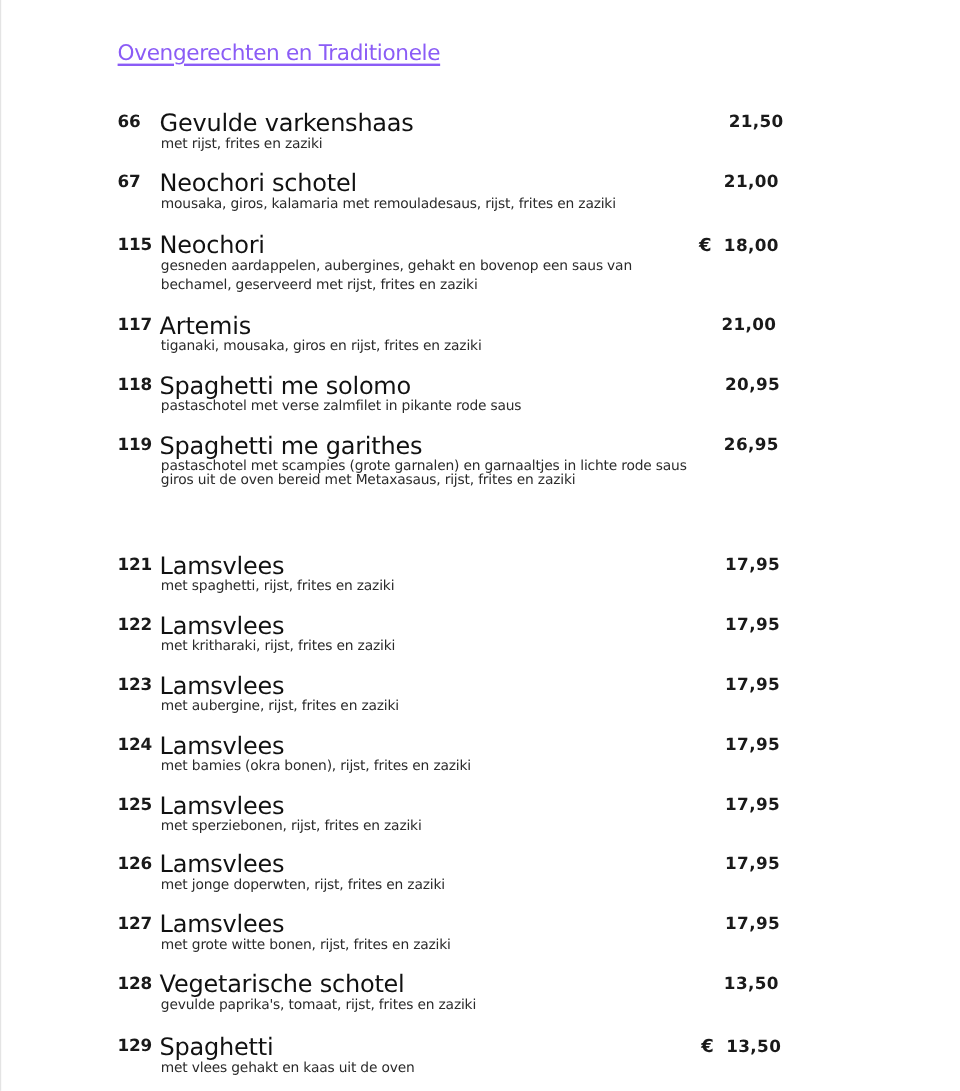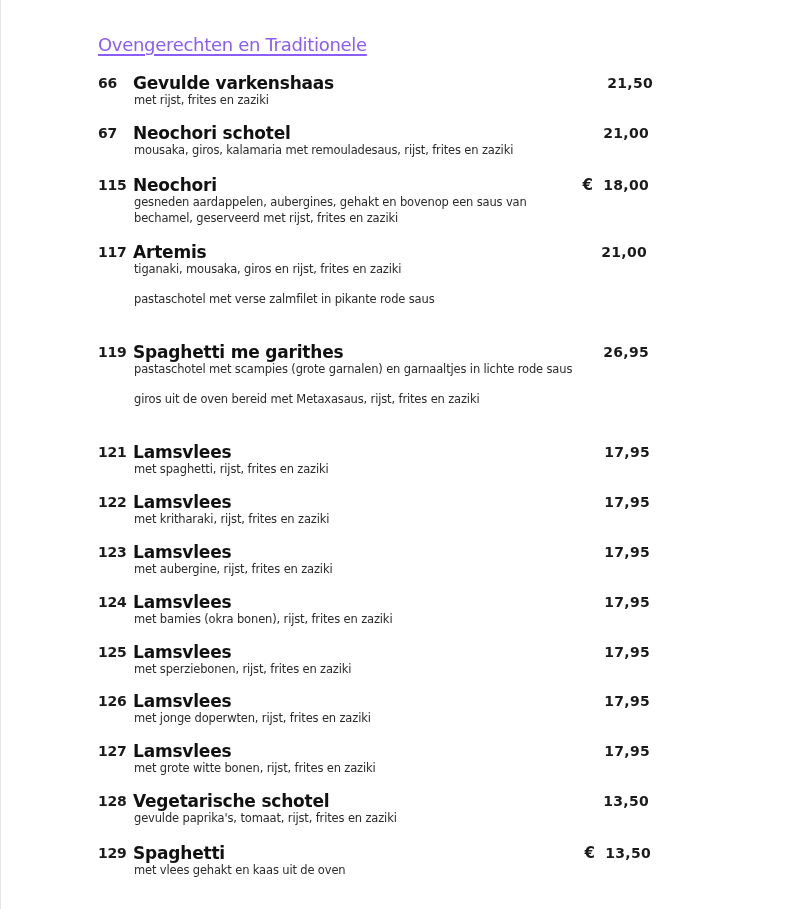--- a/index.html
+++ b/index.html
@@ -48,6 +48,7 @@
       height: 20px;
       line-height: 20px;
       white-space: nowrap;
+      margin-top: 19px;
     }
     .item-num {
       position: absolute;

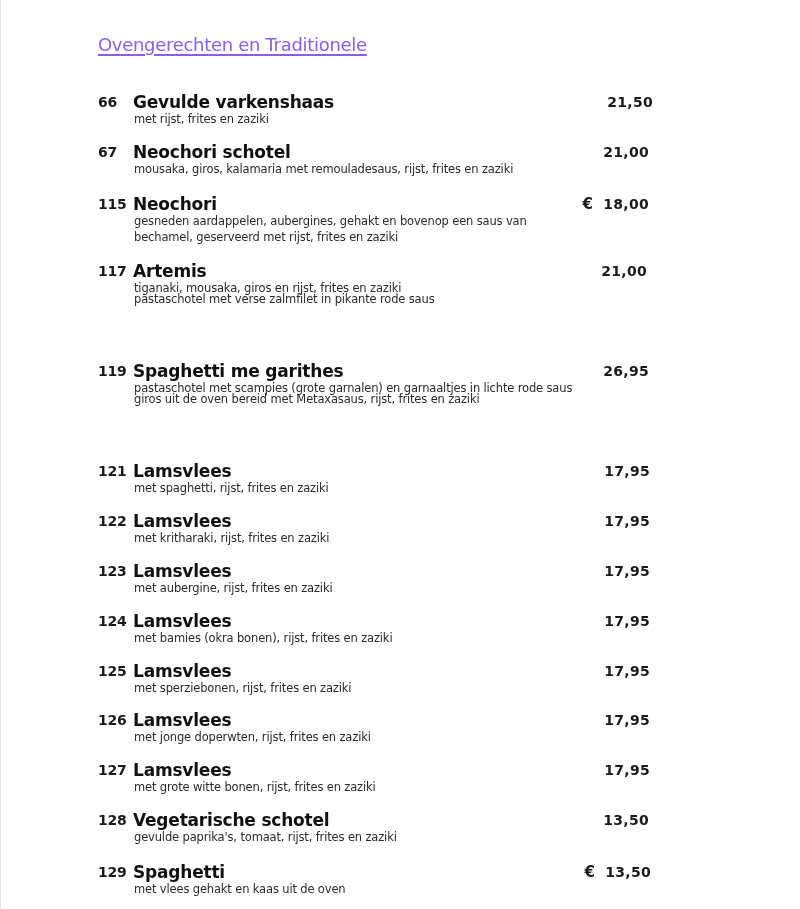--- a/index.html
+++ b/index.html
@@ -63,8 +63,8 @@
       position: absolute;
       left: 35px;
       top: 0;
-      font-size: 17px;
-      font-weight: bold;
+      font-size: 20px;
+      font-weight: normal;
       color: #111;
       letter-spacing: -0.2px;
     }

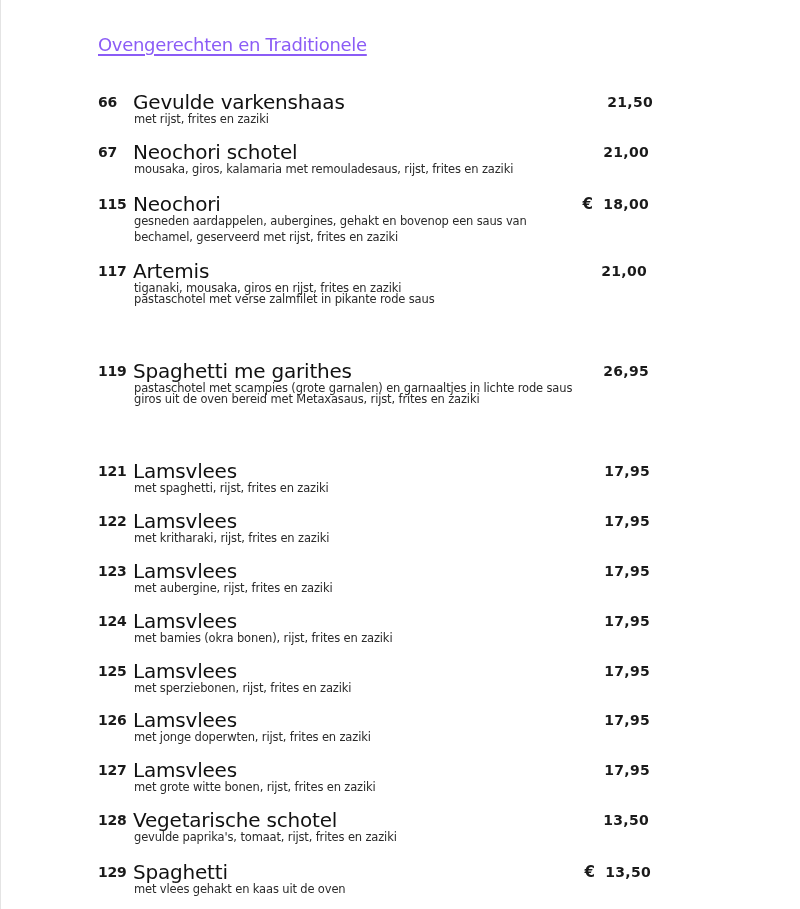--- a/index.html
+++ b/index.html
@@ -148,6 +148,13 @@
         </div>
   </div>
       <div class="item" style="top: 292px;">
+    <div class="item-head">
+      <span class="item-num">118</span>
+      <span class="item-name">Spaghetti me solomo</span>
+      <span class="item-price" style="right: 8px; left: auto; width: auto;">
+        <span>20,95</span>
+      </span>
+    </div>
     <div class="item-desc-wrap">
           <div class="item-desc">pastaschotel met verse zalmfilet in pikante rode saus</div>
         </div>

